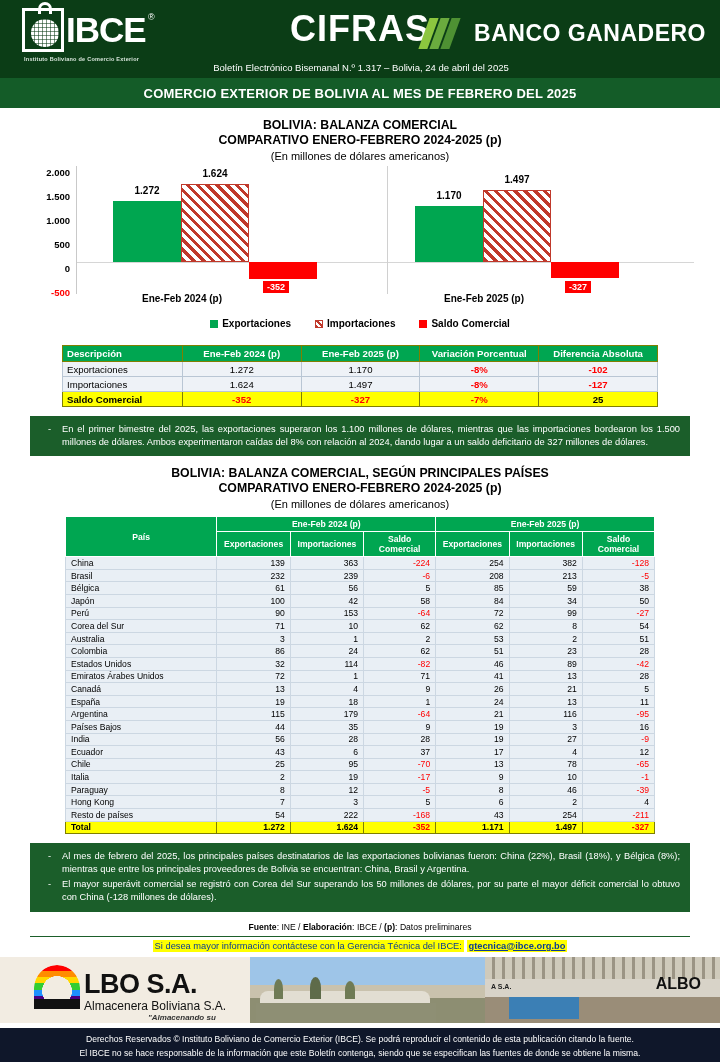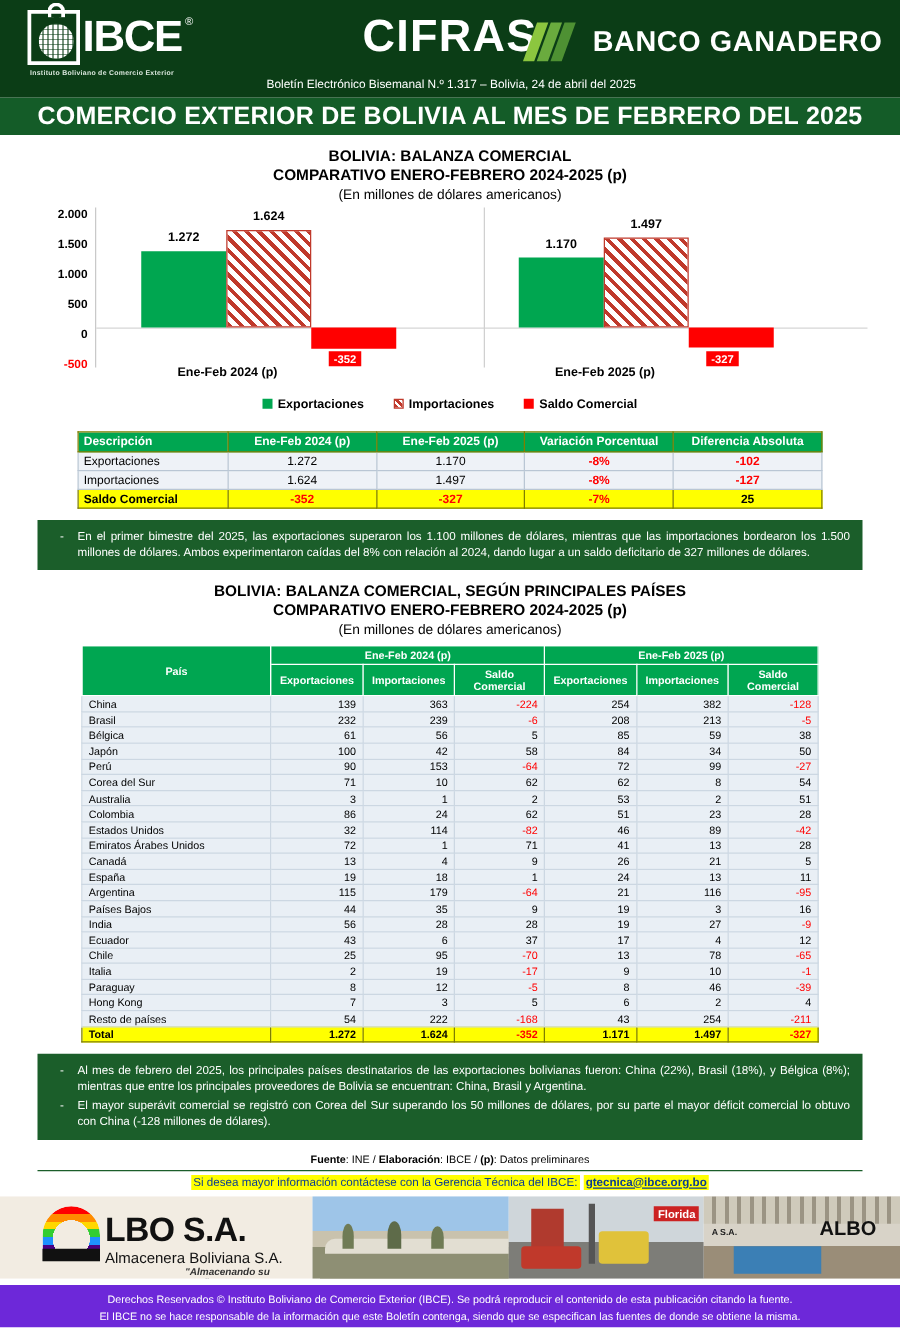--- a/index.html
+++ b/index.html
@@ -58,7 +58,7 @@
   .titlebar {
     height:30px; background:#145c28;
     display:flex; align-items:center; justify-content:center;
-    color:#ffffff; font-size:20px; font-weight:bold; letter-spacing:.2px;
+    color:#ffffff; font-size:13px; font-weight:bold; letter-spacing:.2px;
   }
 
   

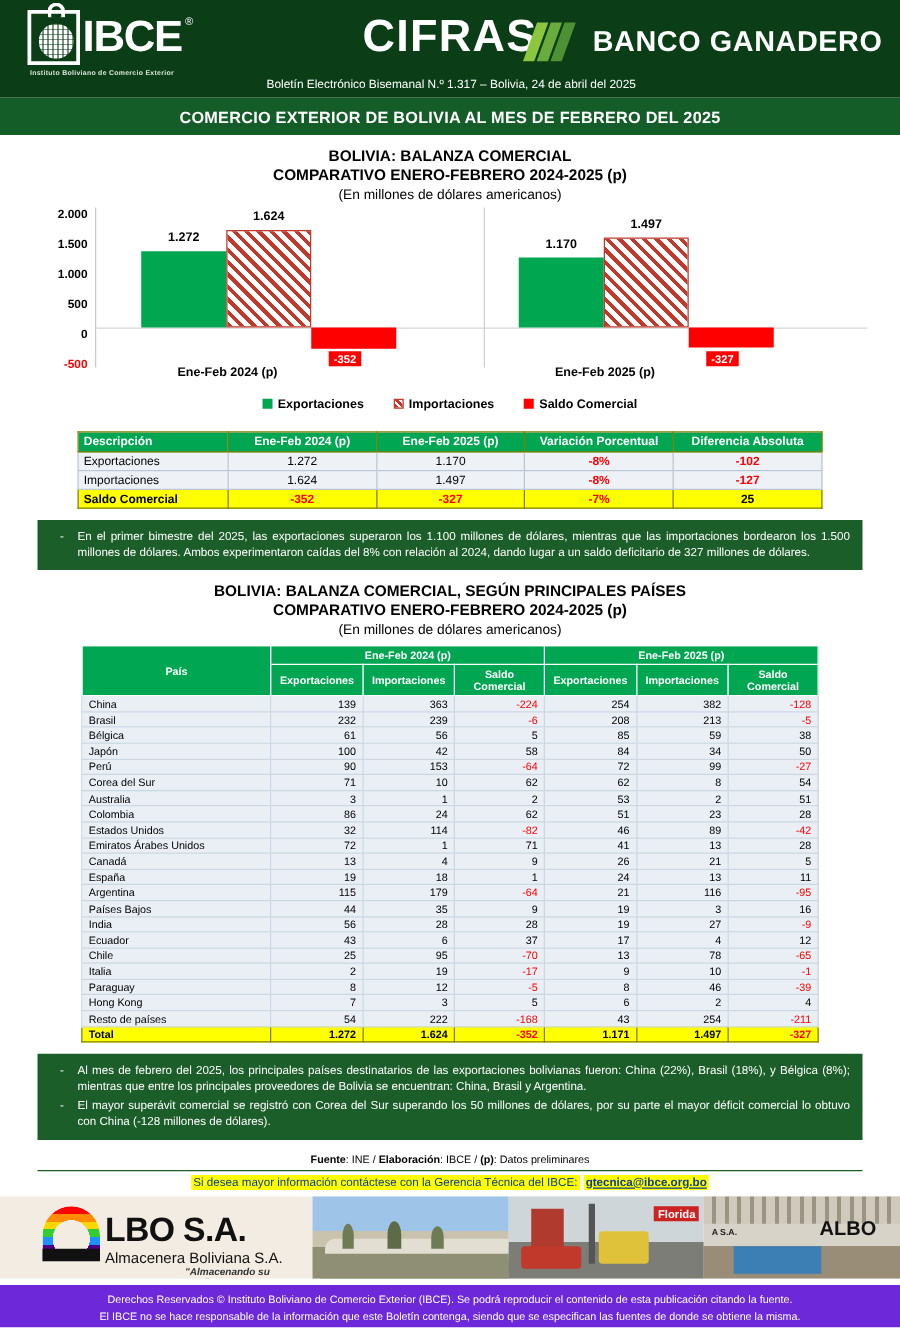--- a/index.html
+++ b/index.html
@@ -559,13 +559,6 @@
     <div class="ph-el" style="left:95px;top:24px;width:10px;height:18px;background:#6f7b55;border-radius:50% 50% 0 0;"></div>
     <div class="ph-el" style="left:6px;top:46px;width:180px;height:20px;background:#8e8f74;"></div>
   </div>
-  <div class="ad-ph ph2">
-    <div class="ph-el" style="left:18px;top:10px;width:26px;height:44px;background:#b03a2e;"></div>
-    <div class="ph-el" style="left:10px;top:40px;width:48px;height:18px;background:#c0392b;border-radius:3px;"></div>
-    <div class="ph-el" style="left:72px;top:28px;width:40px;height:26px;background:#e0c23a;border-radius:3px;"></div>
-    <div class="ph-el" style="left:64px;top:6px;width:5px;height:48px;background:#555;"></div>
-    <div class="ph-el" style="right:4px;top:8px;background:#cc2222;color:#fff;font-size:9px;font-weight:bold;padding:1px 3px;">Florida</div>
-  </div>
   <div class="ad-ph ph3">
     <div class="ph-el" style="left:0;top:0;width:100%;height:22px;background:repeating-linear-gradient(90deg,#cfcabb 0 7px,#9b9484 7px 10px);"></div>
     <div class="ph-el" style="left:6px;top:26px;font-size:7px;font-weight:bold;color:#222;">A S.A.</div>

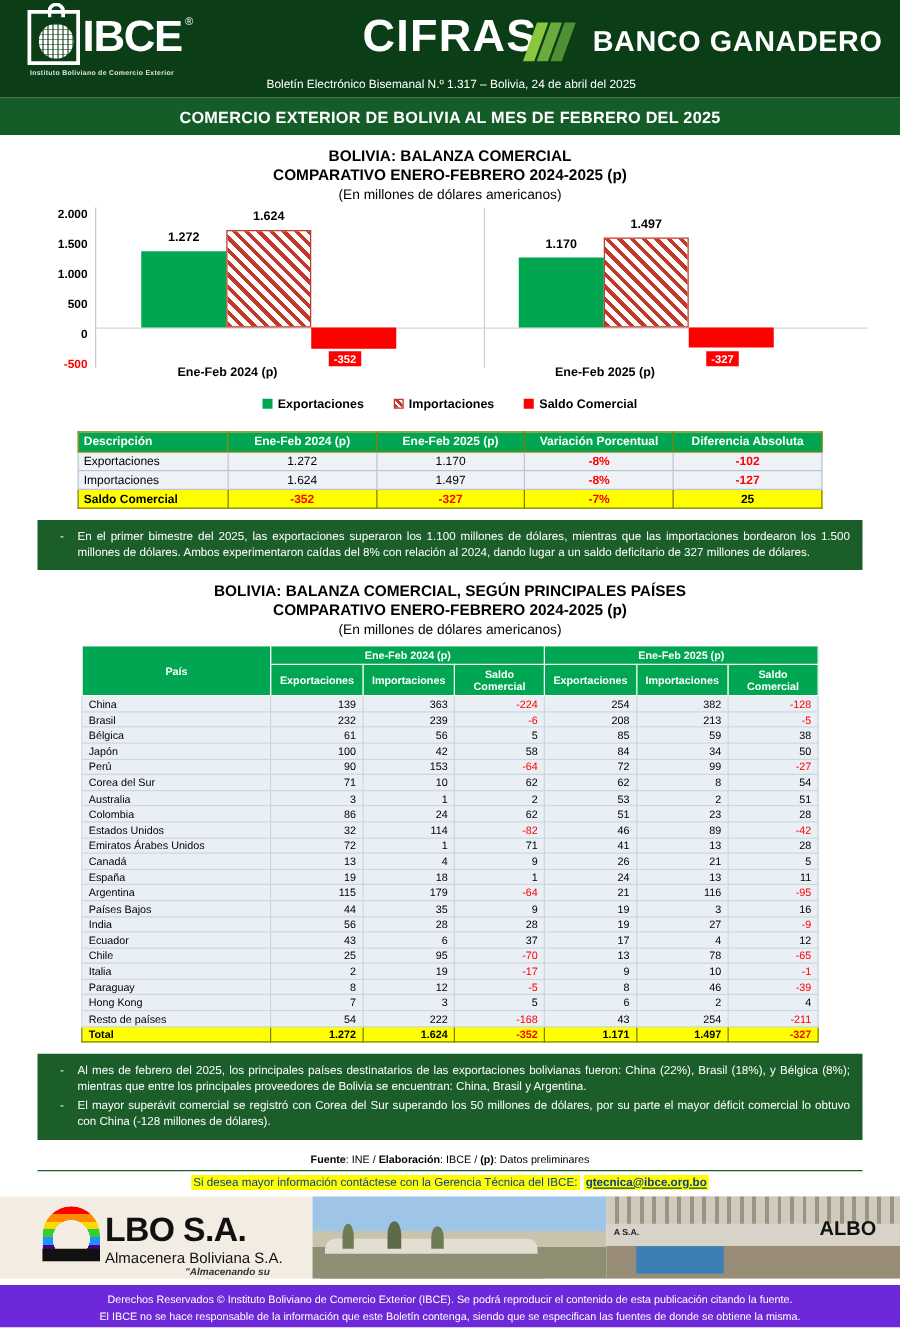--- a/index.html
+++ b/index.html
@@ -173,7 +173,7 @@
 
   
   .footer { position:absolute; left:0; bottom:0; width:720px; height:34px;
-    background:#6d28d9; color:#ffffff; text-align:center;
+    background:#0f172a; color:#ffffff; text-align:center;
     font-size:8.6px; line-height:14px; padding-top:4px; }
 </style>
 </head>

